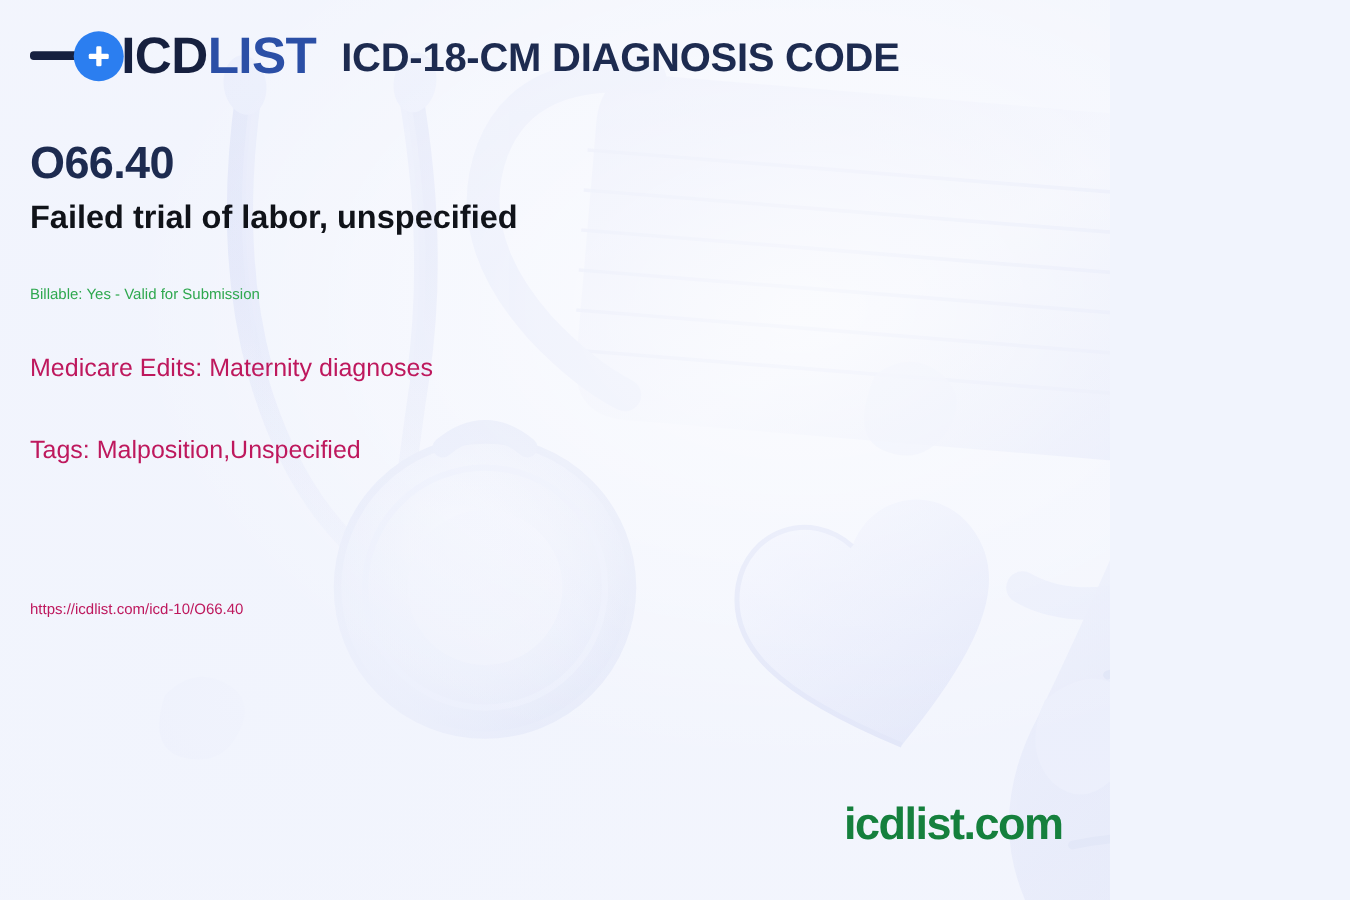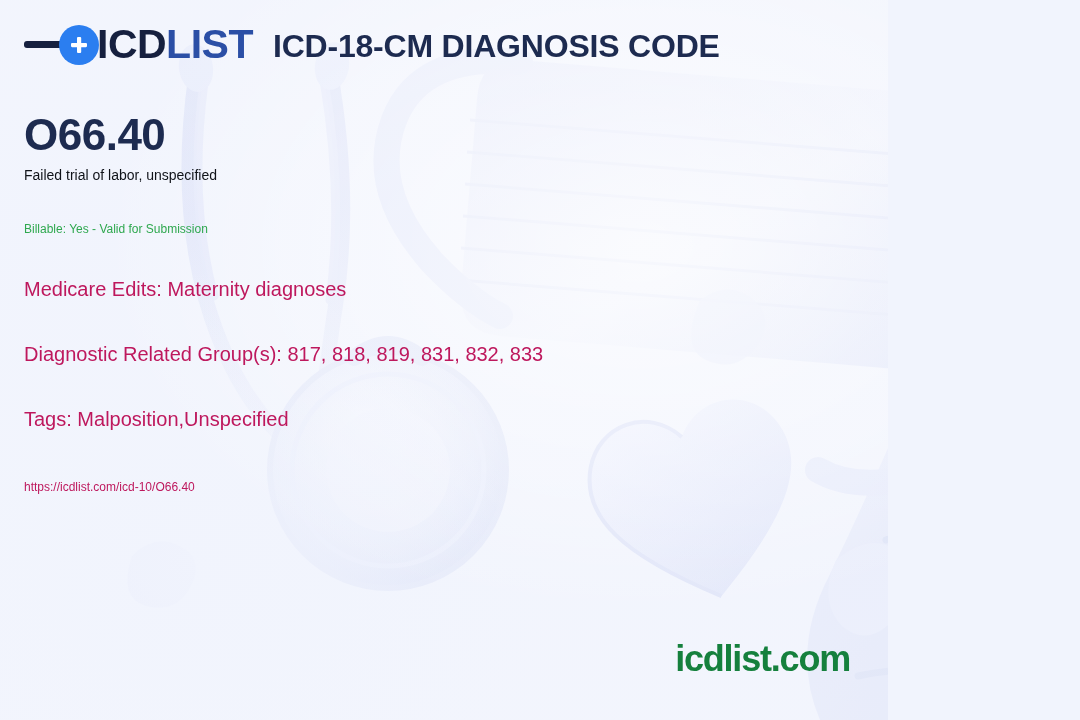--- a/index.html
+++ b/index.html
@@ -106,7 +106,7 @@
     width: 1000px;
   }
   .code {
-    font-size: 44px;
+    font-size: 36px;
     font-weight: bold;
     color: #1d2b50;
     letter-spacing: -0.5px;

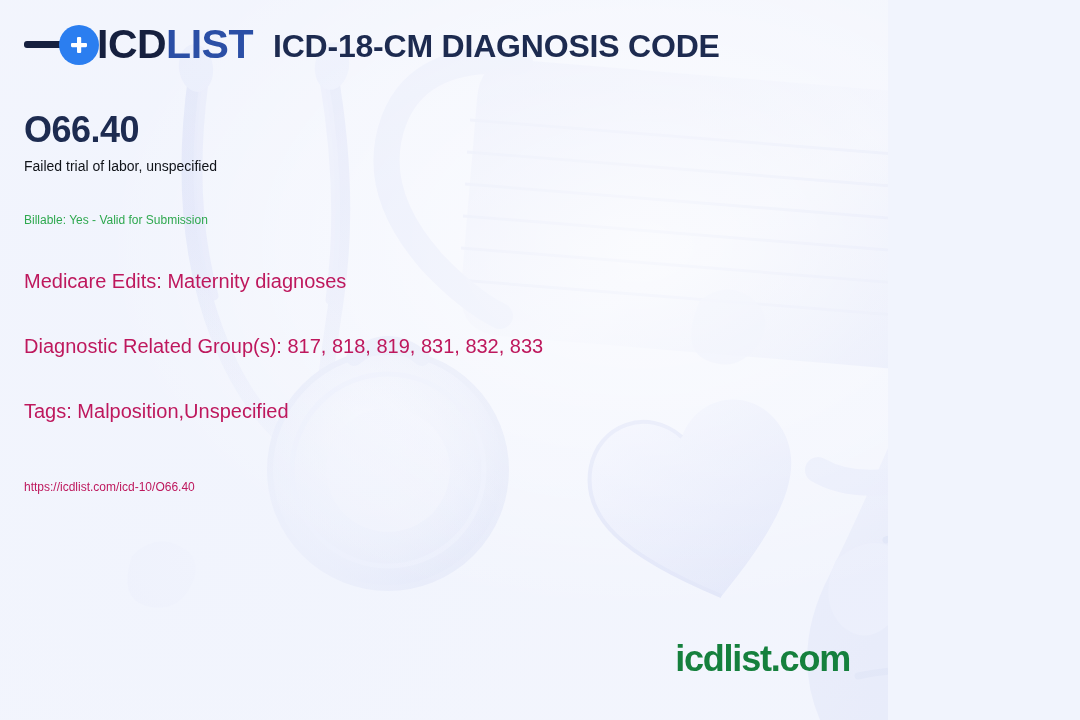--- a/index.html
+++ b/index.html
@@ -114,8 +114,8 @@
     margin: 0 0 8px 0;
   }
   .description {
-    font-size: 14px;
-    font-weight: normal;
+    font-size: 26px;
+    font-weight: bold;
     color: #101319;
     line-height: 1.2;
     margin: 0 0 38px 0;

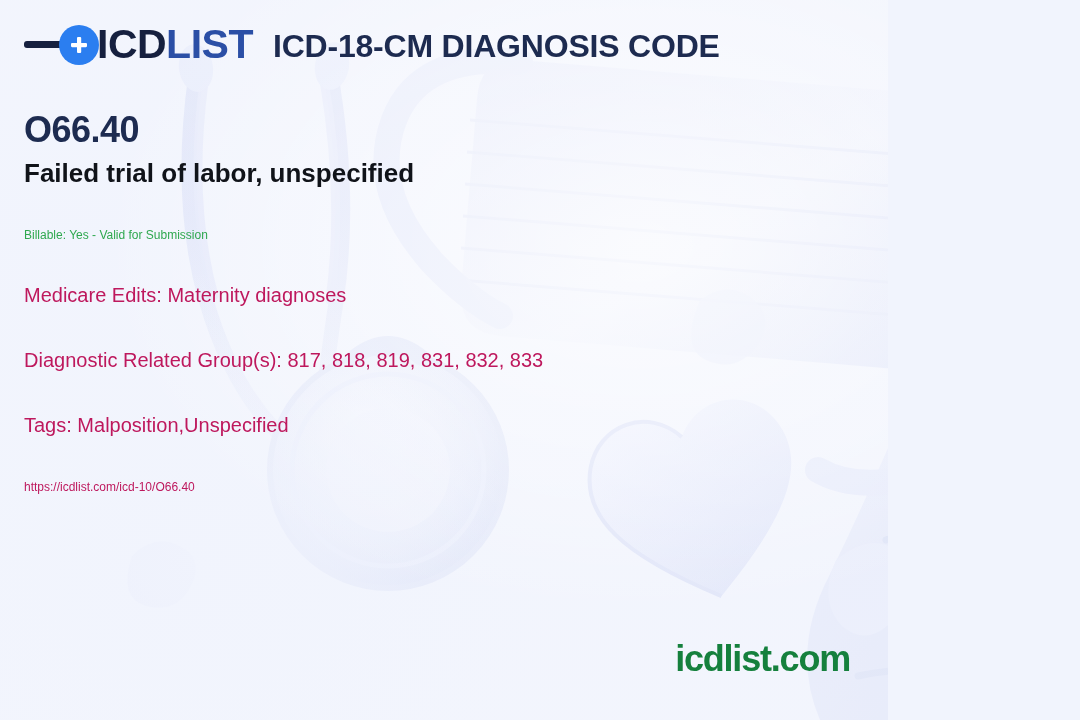--- a/index.html
+++ b/index.html
@@ -269,7 +269,6 @@
     <div class="description">Failed trial of labor, unspecified</div>
     <div class="billable">Billable: Yes - Valid for Submission</div>
     <div class="meta-line">Medicare Edits: Maternity diagnoses</div>
-    <div class="meta-line">Diagnostic Related Group(s): 817, 818, 819, 831, 832, 833</div>
     <div class="meta-line last">Tags: Malposition,Unspecified</div>
   </div>
 

